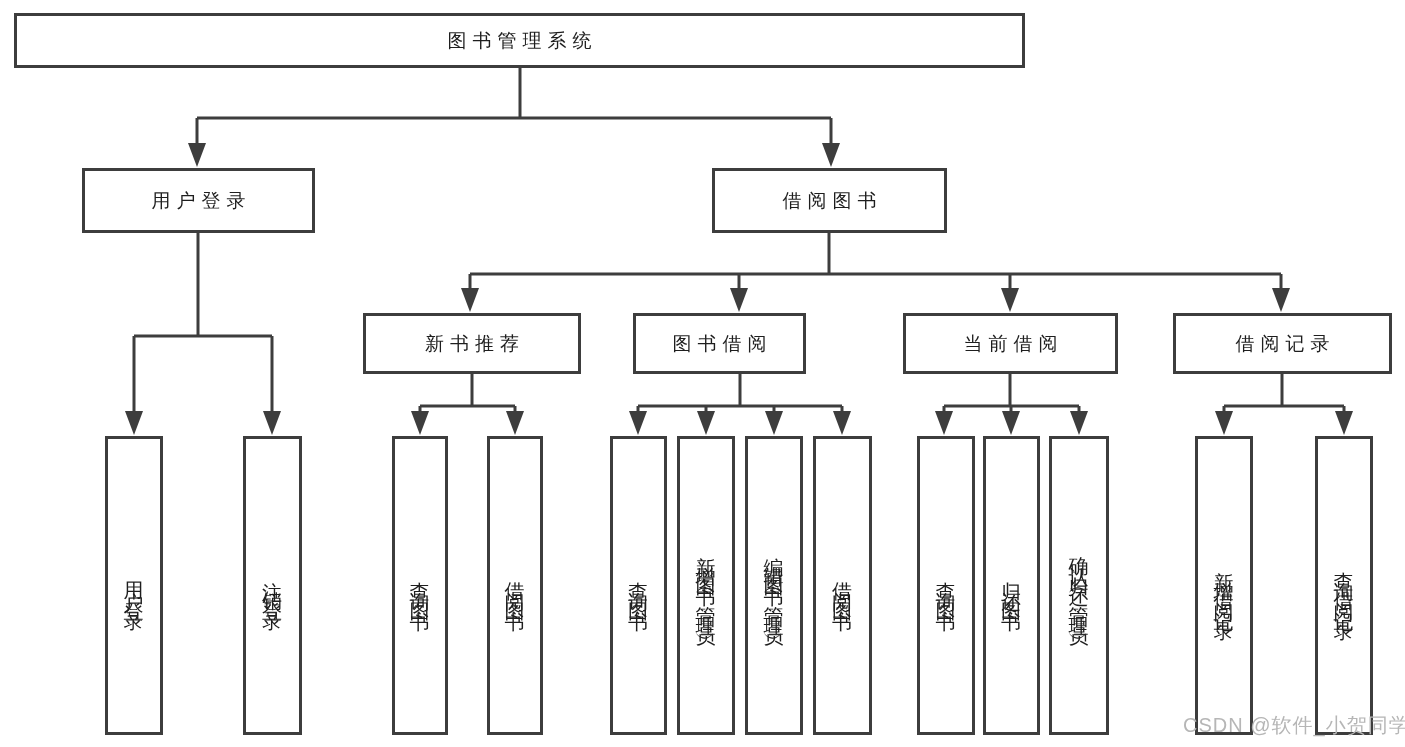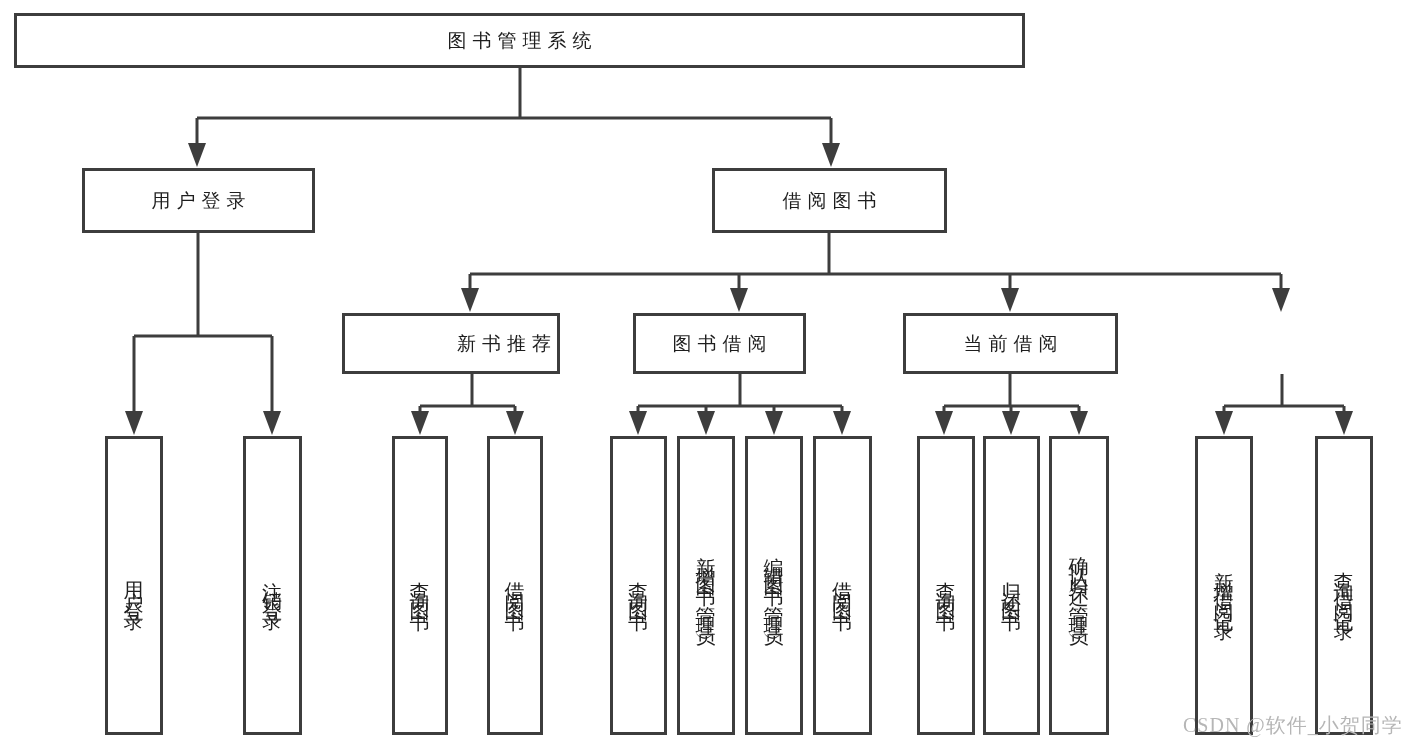--- a/index.html
+++ b/index.html
@@ -8,7 +8,7 @@
     width: 1405px;
     height: 747px;
     background: #ffffff;
-    font-family: Liberation Serif, serif;
+    font-family: Liberation Sans, sans-serif;
     overflow: hidden;
   }
   #connectors {

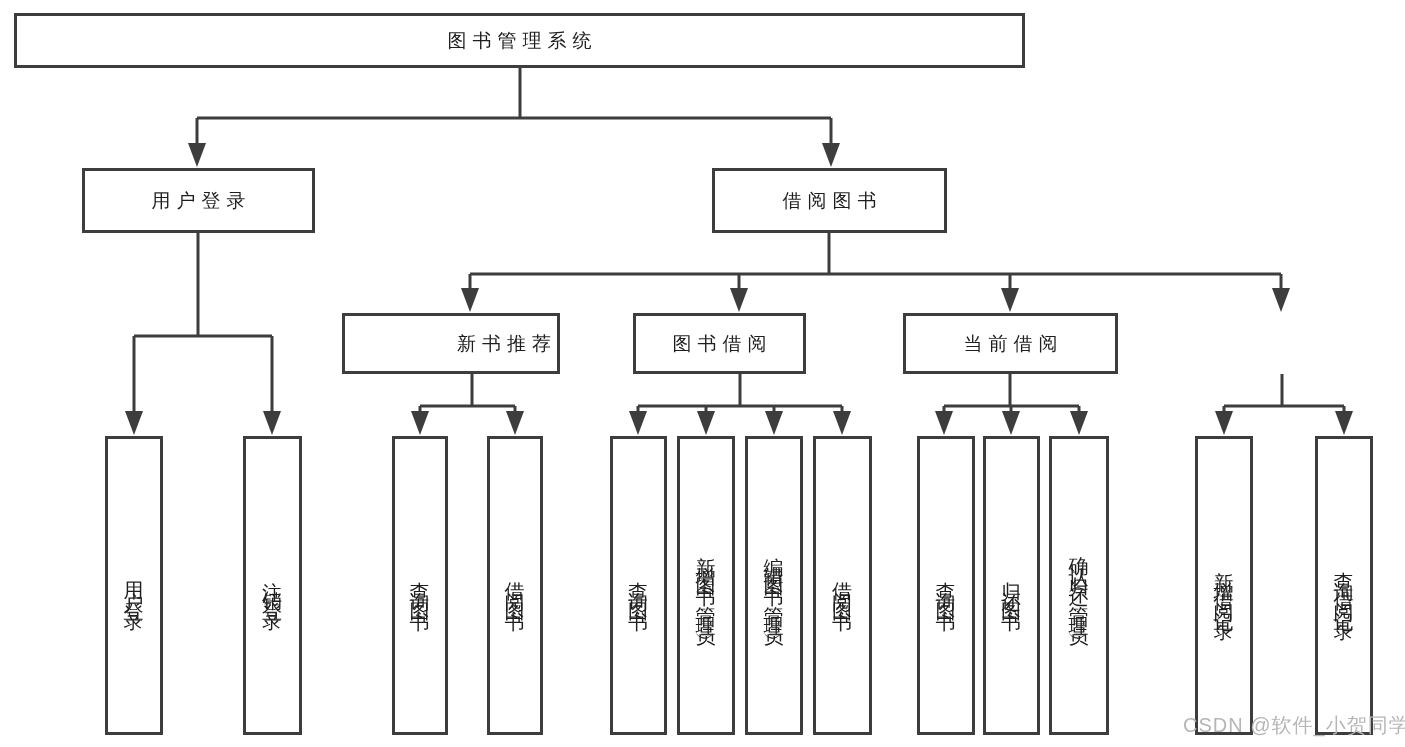--- a/index.html
+++ b/index.html
@@ -53,7 +53,7 @@
   #b-root   { left: 14px;   top: 13px;  width: 1011px; height: 55px; }
   #b-login  { left: 82px;   top: 168px; width: 233px;  height: 65px; }
   #b-mgmt   { left: 712px;  top: 168px; width: 235px;  height: 65px; }
-  #b-new    { left: 342px;  top: 313px; width: 218px;  height: 61px; justify-content: flex-end; }
+  #b-new    { left: 363px;  top: 313px; width: 218px;  height: 61px; }
   #b-borrow { left: 633px;  top: 313px; width: 173px;  height: 61px; }
   #b-cur    { left: 903px;  top: 313px; width: 215px;  height: 61px; text-align: center; }
   #b-rec    { left: 1173px; top: 313px; width: 219px;  height: 61px; }

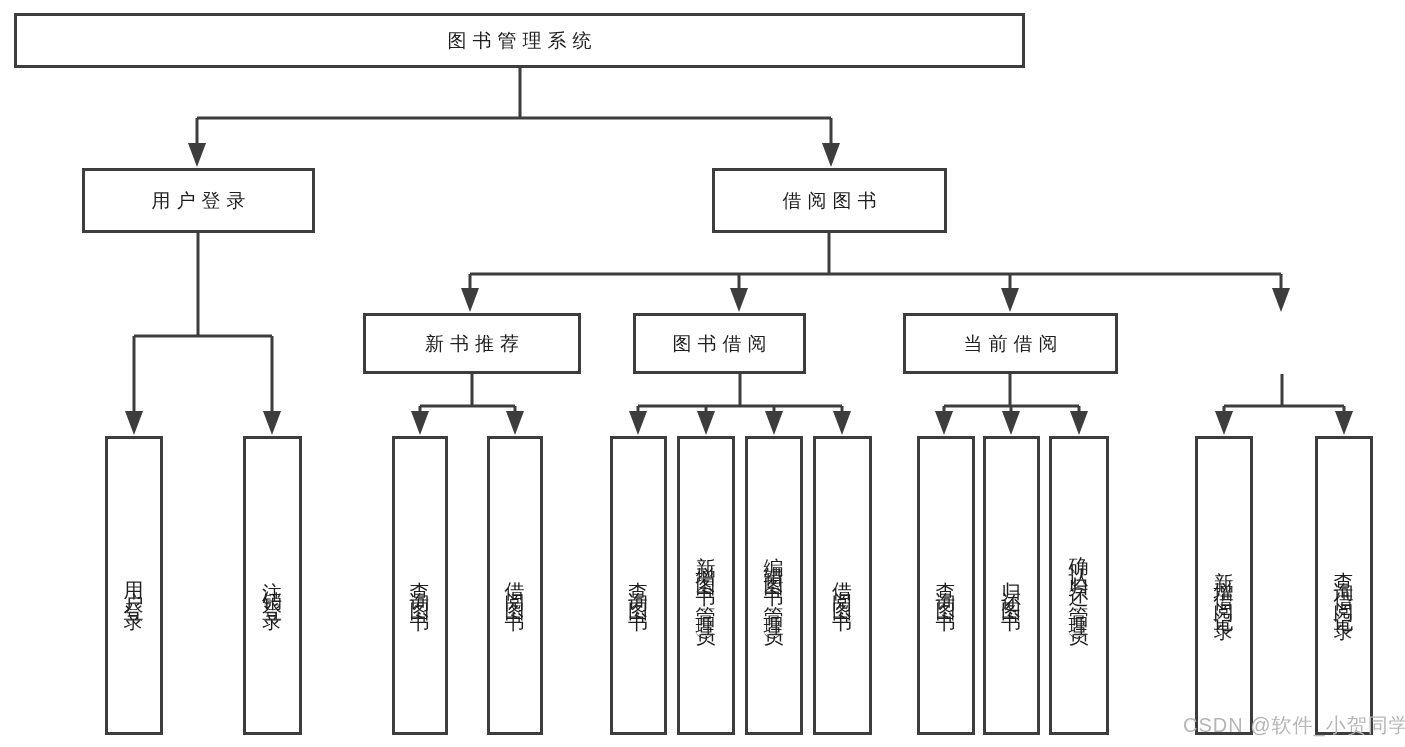--- a/index.html
+++ b/index.html
@@ -172,6 +172,9 @@
   <div class="box" id="b-cur">
     <span>当前借阅</span>
   </div>
+  <div class="box" id="b-rec">
+    <span>借阅记录</span>
+  </div>
 
   <div class="vbox" id="l-1">
     <span class="vtext">用户登录</span>

